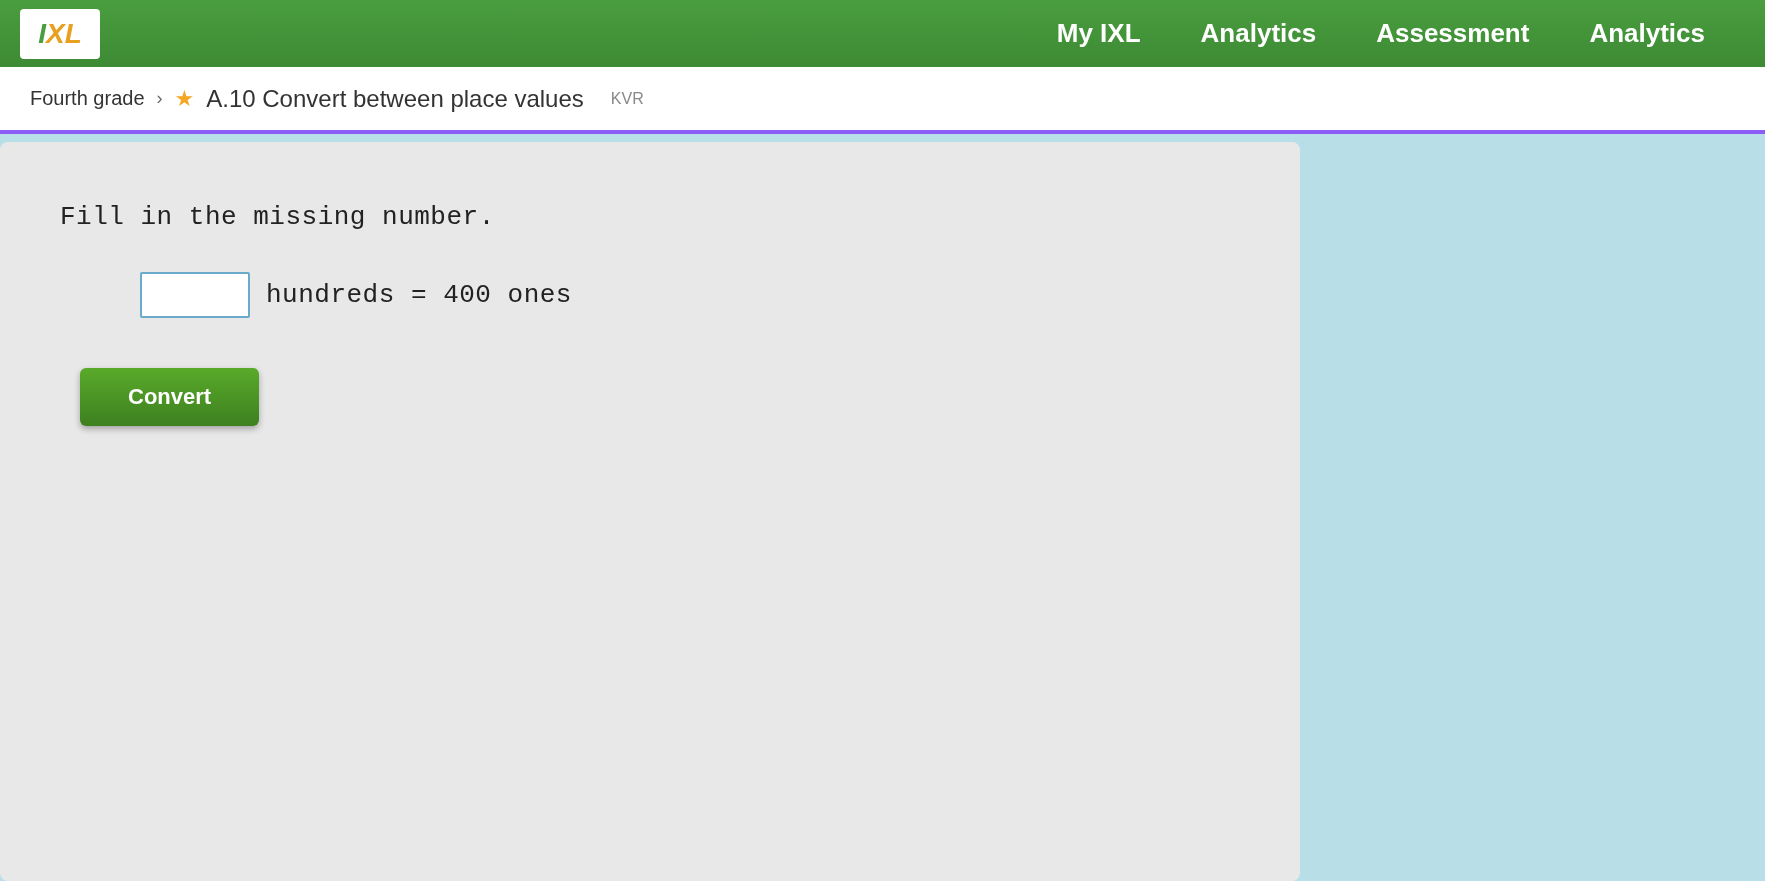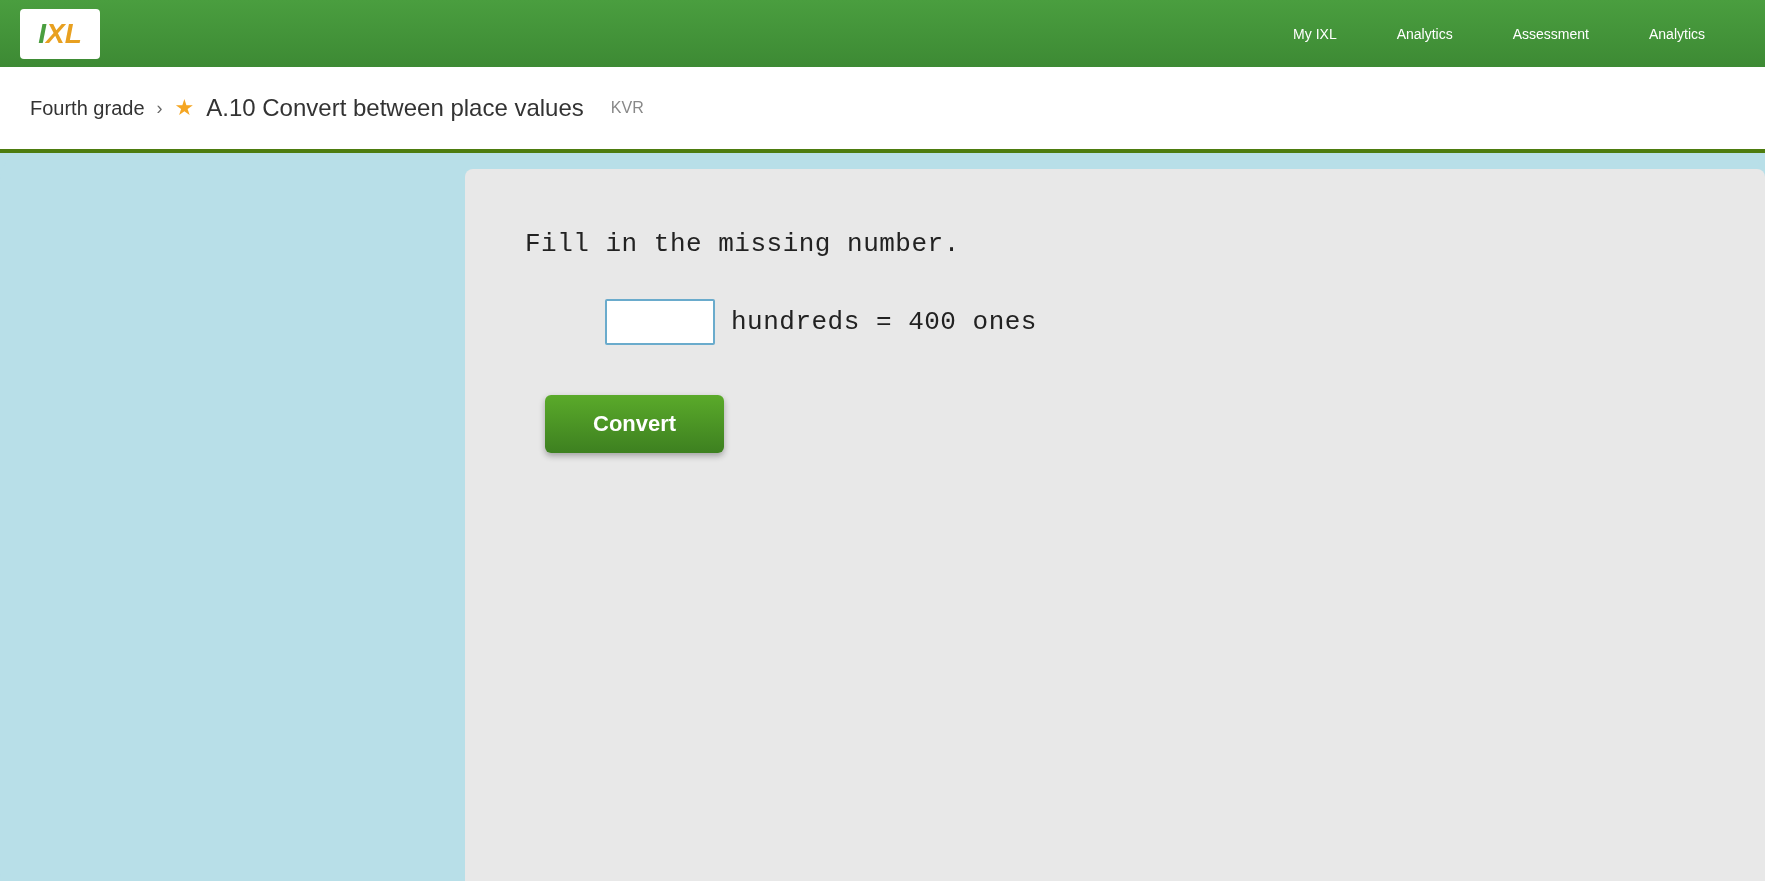--- a/index.html
+++ b/index.html
@@ -58,8 +58,8 @@
     .nav-link {
       color: white;
       text-decoration: none;
-      font-size: 14px;
-      font-weight: 400;
+      font-size: 26px;
+      font-weight: 700;
       cursor: pointer;
       text-align: right;
     }

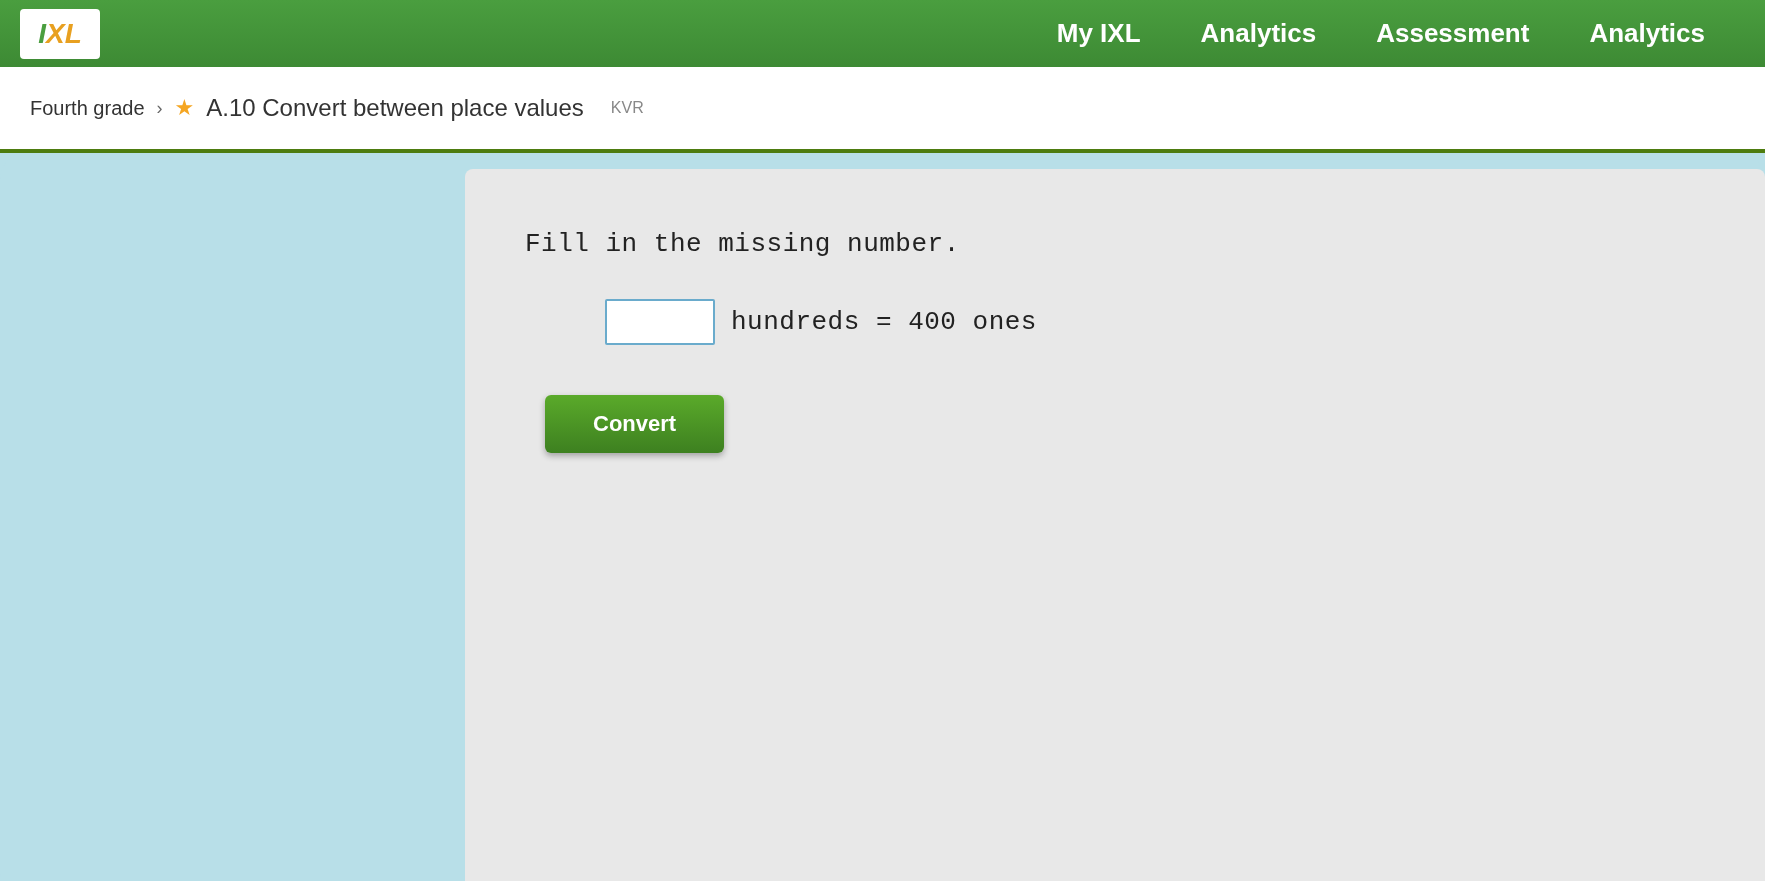--- a/index.html
+++ b/index.html
@@ -67,12 +67,12 @@
     
     .breadcrumb-bar {
       width: 100%;
-      height: 86px;
+      height: 67px;
       background: white;
       display: flex;
       align-items: center;
       padding: 16px 30px;
-      border-bottom: 4px solid #4d7c0f;
+      border-bottom: 4px solid #8b5cf6;
       gap: 8px;
     }
 

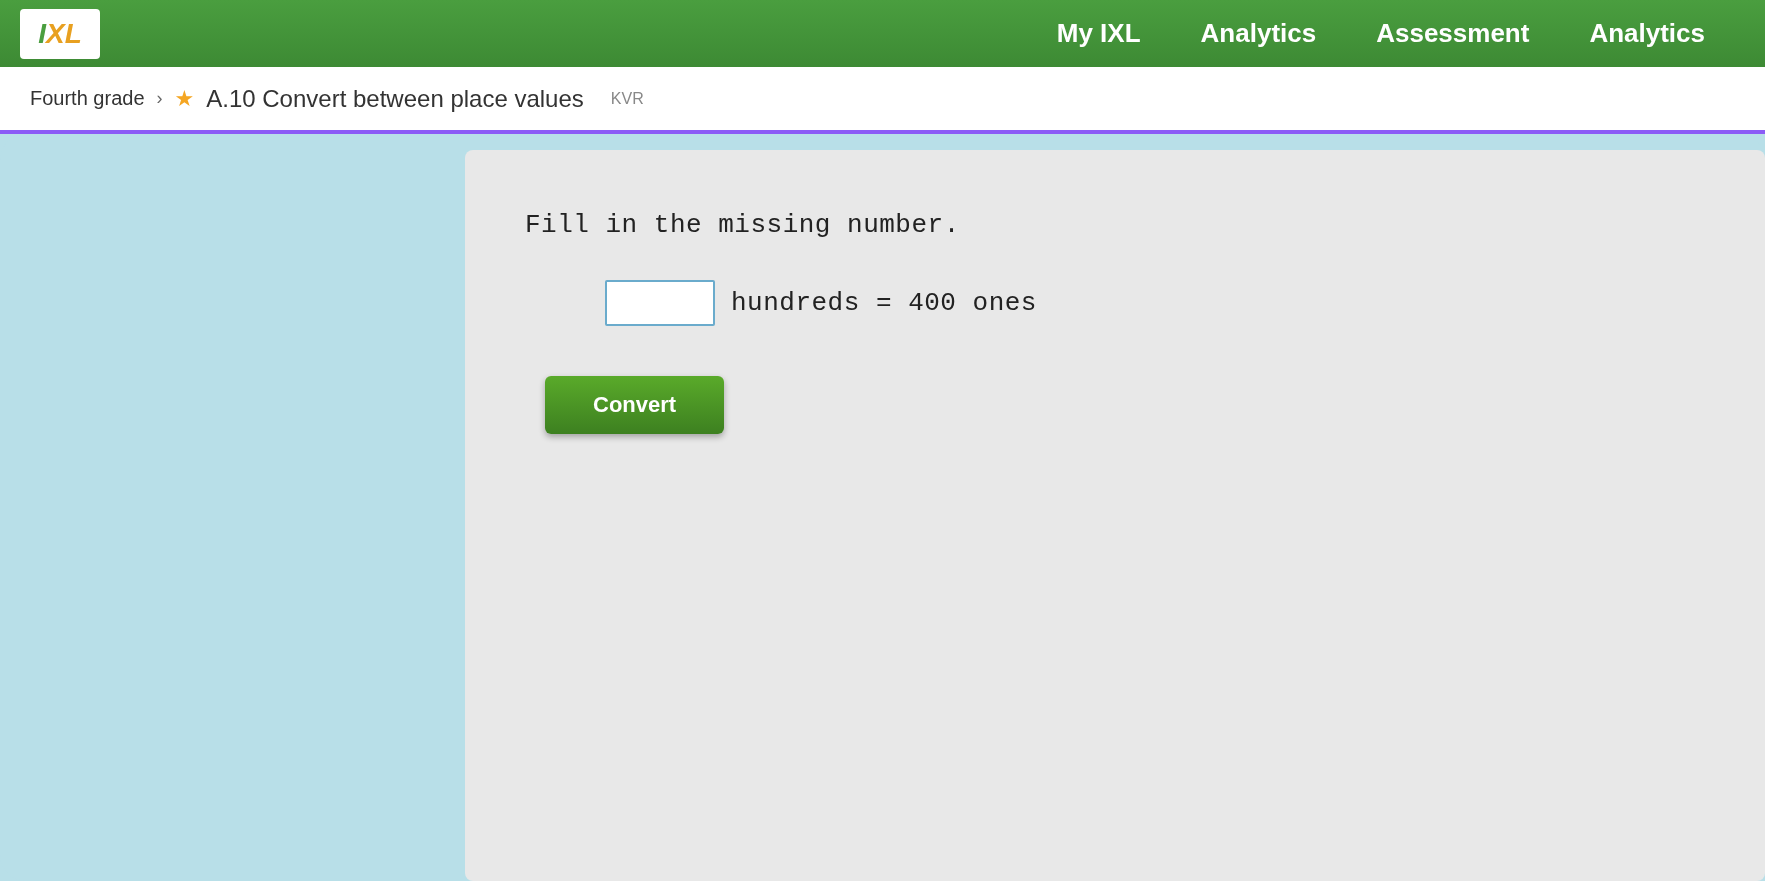--- a/index.html
+++ b/index.html
@@ -113,8 +113,8 @@
       height: calc(881px - 67px - 67px);
       background: #b8dfe8;
       display: flex;
-      justify-content: flex-end;
-      padding-top: 16px;
+      justify-content: flex-start;
+      padding-top: 8px;
       border-radius: 26px;
     }
 

